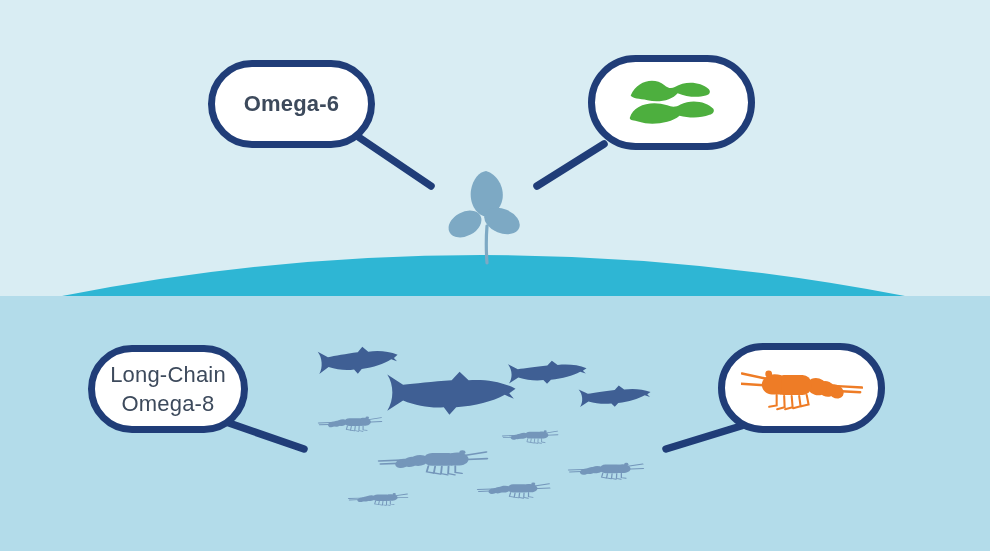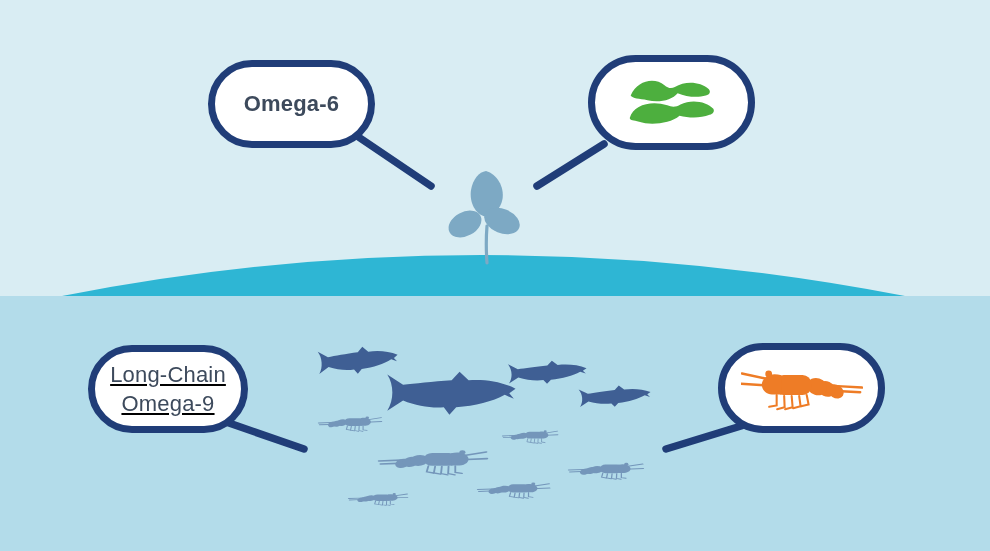--- a/index.html
+++ b/index.html
@@ -133,7 +133,7 @@
     </svg>
   </div>
 
-  <div class="bubble" style="left:88px; top:345px; width:160px; height:88px;text-decoration:underline;">
+  <div class="bubble" style="left:88px; top:345px; width:160px; height:88px;">
     <span class="label">
       <span>Long-Chain</span><br>
       <span>Omega-9</span>

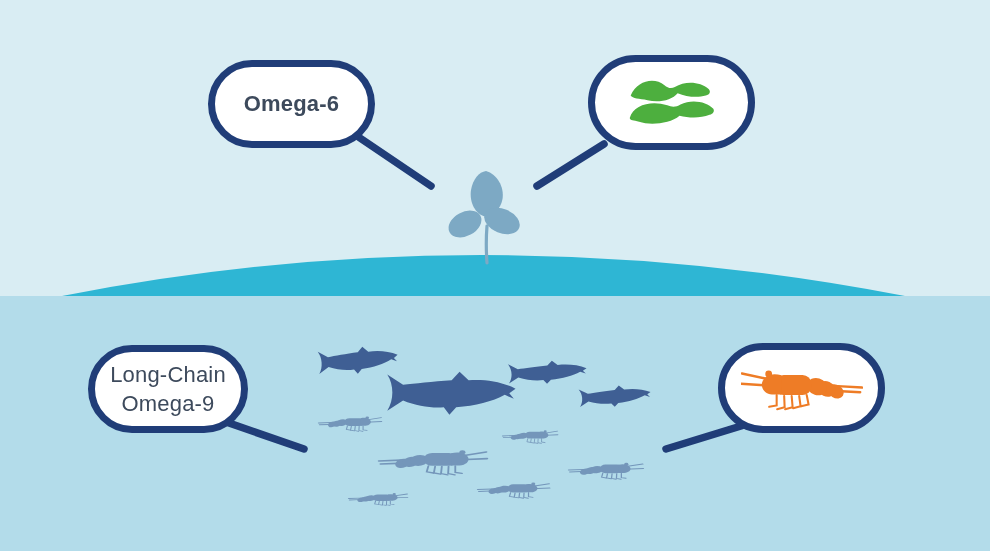--- a/index.html
+++ b/index.html
@@ -136,7 +136,7 @@
   <div class="bubble" style="left:88px; top:345px; width:160px; height:88px;">
     <span class="label">
       <span>Long-Chain</span><br>
-      <span>Omega-9</span>
+      <span>Omega-8</span>
     </span>
   </div>
 

